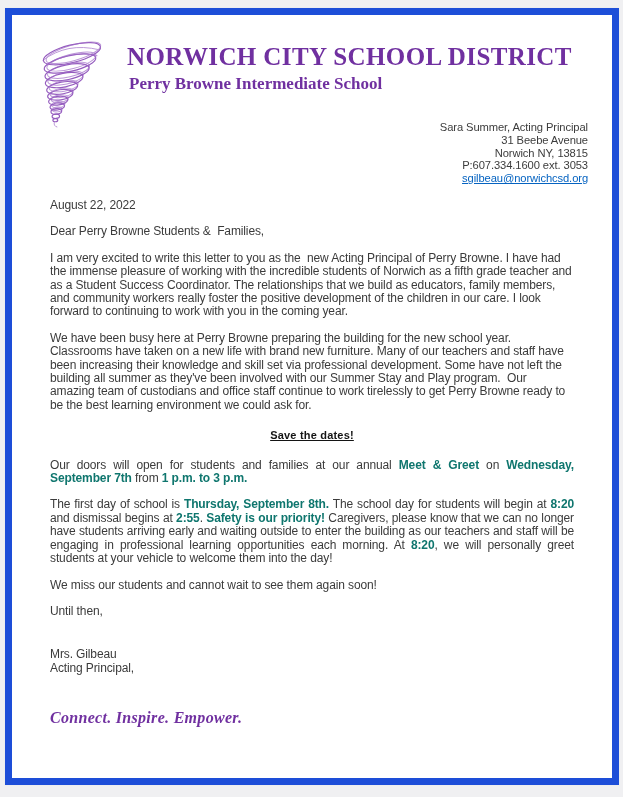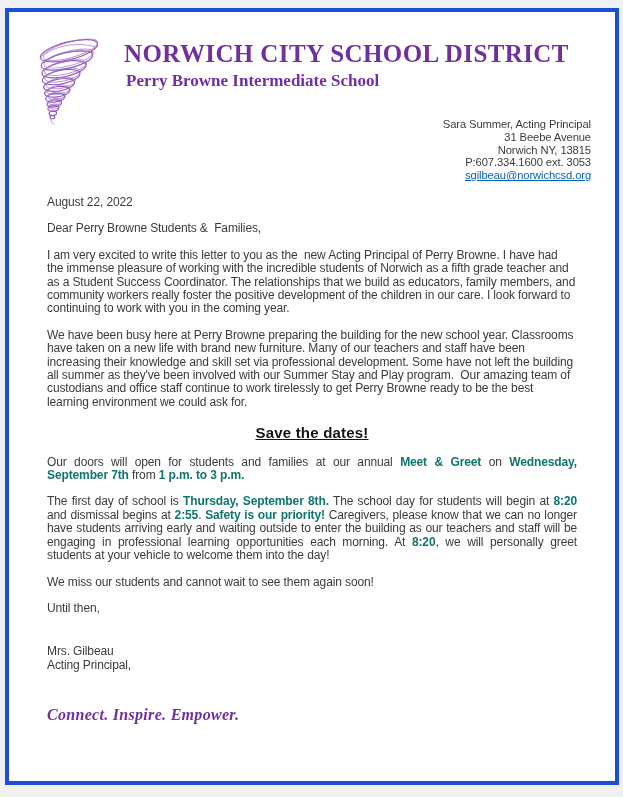--- a/index.html
+++ b/index.html
@@ -14,7 +14,7 @@
     position:absolute;left:5px;top:8px;
     width:614px;height:777px;
     background:#ffffff;
-    border:4px solid #1d4ed8;
+    border:7px solid #1d4ed8;
     box-shadow:0 0 2px rgba(0,0,0,0.04);
   }
   

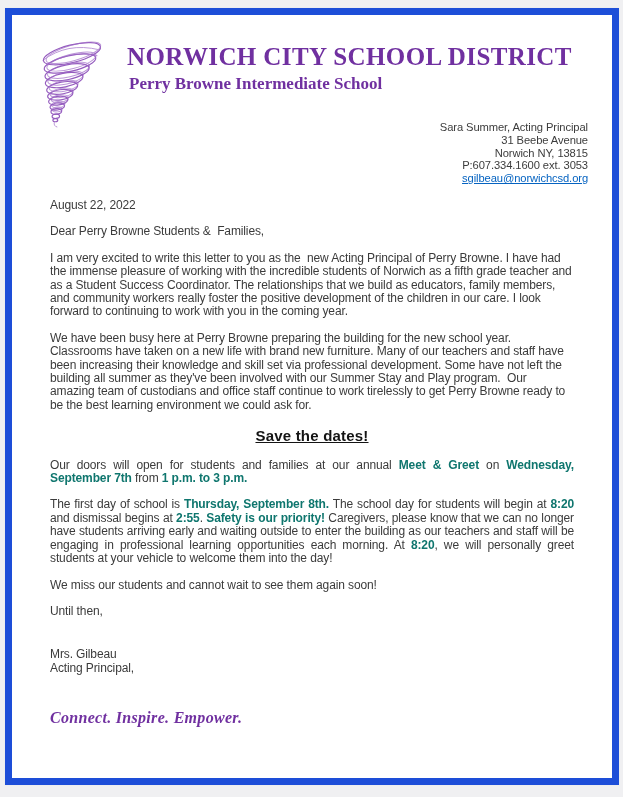--- a/index.html
+++ b/index.html
@@ -73,7 +73,7 @@
   .save-heading{
     margin:17px 0 16px 0;
     text-align:center;
-    font-size:15px;
+    font-size:11px;
     font-weight:bold;
     color:#141414;
     text-decoration:underline;

